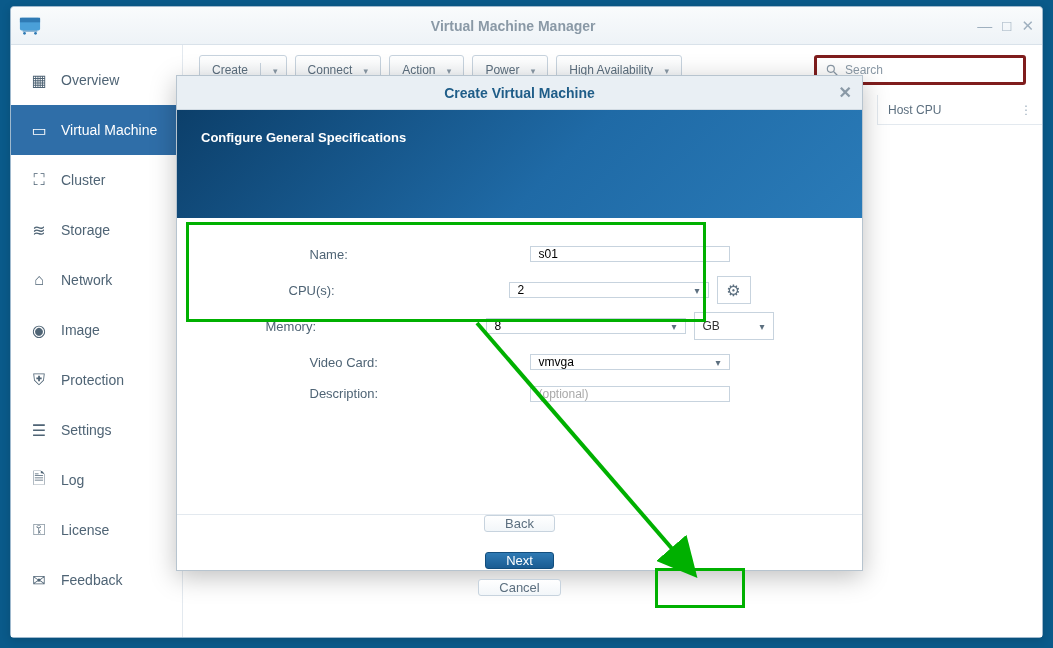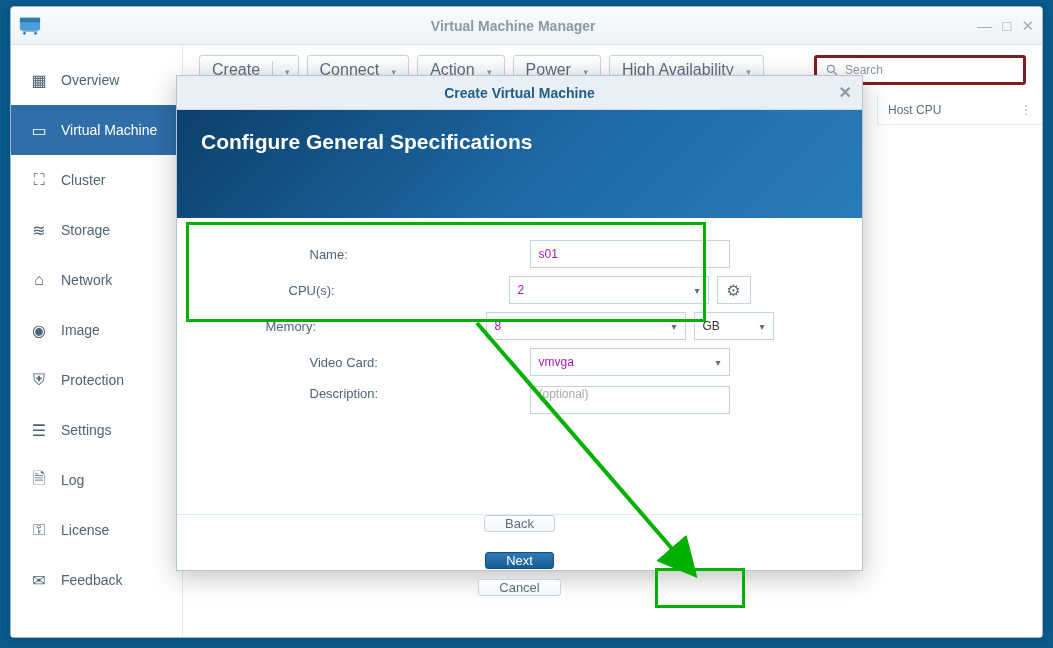--- a/index.html
+++ b/index.html
@@ -18,7 +18,7 @@
   .side-icon { width:20px; text-align:center; font-size:16px; }
   .content { flex:1; position:relative; background:#fff; }
   .toolbar { height:50px; display:flex; align-items:center; padding:0 16px; gap:8px; }
-  .tbtn { display:inline-flex; align-items:center; gap:4px; height:30px; padding:0 12px; border:1px solid #c7d3de; background:linear-gradient(#fff,#f2f6f9); border-radius:3px; color:#5c6f7f; font-size:16px; cursor:pointer; }
+  .tbtn { display:inline-flex; align-items:center; gap:4px; height:30px; padding:0 12px; border:1px solid #c7d3de; background:linear-gradient(#fff,#f2f6f9); border-radius:3px; color:#5c6f7f; font-size:12px; cursor:pointer; }
   .tbtn.split { padding:0; }
   .tbtn.split .lbl { padding:0 12px; border-right:1px solid #c7d3de; }
   .tbtn.split .caret { padding:0 8px; }

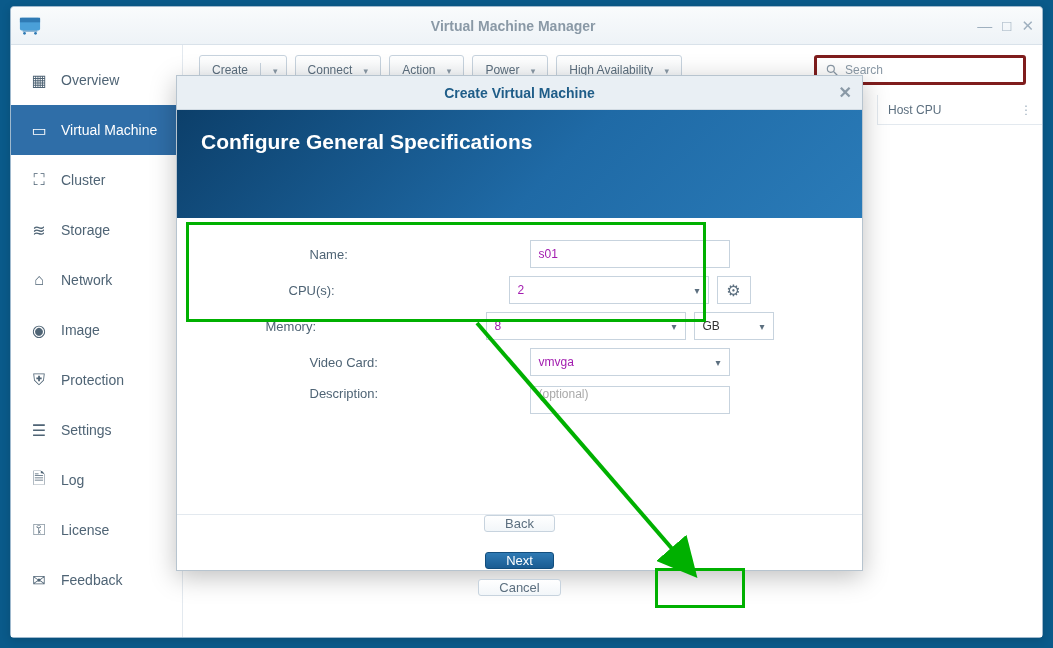--- a/index.html
+++ b/index.html
@@ -31,7 +31,7 @@
   .dlg-title { height:34px; background:#e9eff4; border-bottom:1px solid #d2dbe3; display:flex; align-items:center; justify-content:center; color:#1f5d88; font-weight:bold; font-size:14px; position:relative; }
   .dlg-close { position:absolute; right:10px; color:#8a99a6; font-size:16px; cursor:pointer; }
   .dlg-header { height:108px; background:linear-gradient(135deg,#0c3f6a,#1f6aa6 55%,#2a7bb8); color:#fff; padding:20px 24px; }
-  .dlg-header h2 { font-size:21px; margin-bottom:6px; }
+  .dlg-header h2 { font-size:13px; margin-bottom:6px; }
   .dlg-header p { font-size:13px; color:#d8e8f4; }
   .dlg-body { flex:1; padding:18px 24px 10px; position:relative; }
   .frm-row { display:flex; align-items:center; height:36px;justify-content:center; }

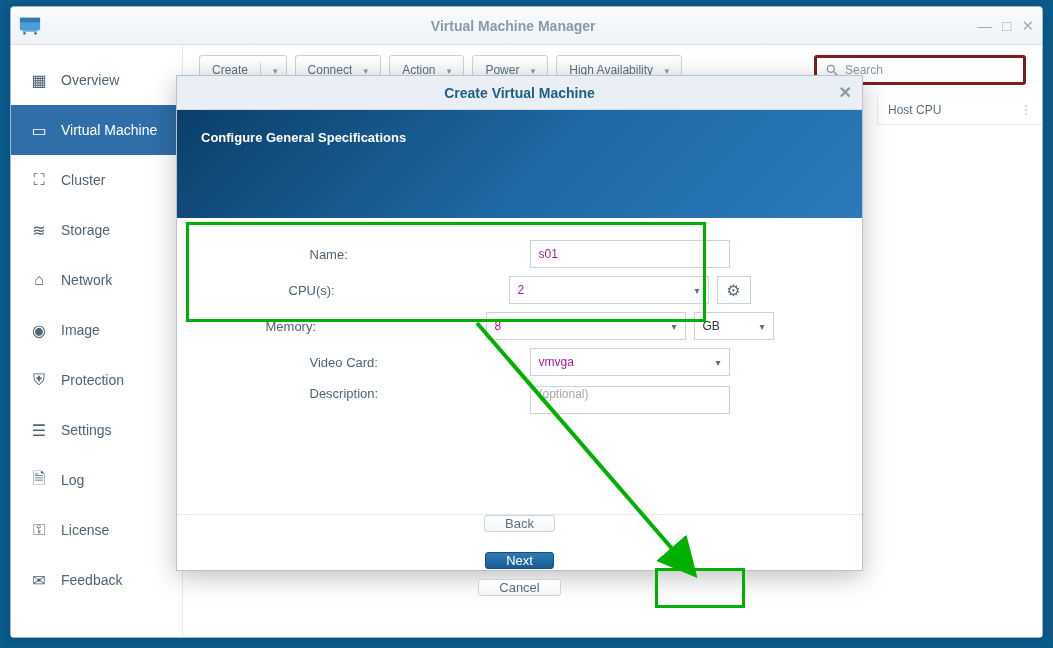--- a/index.html
+++ b/index.html
@@ -36,7 +36,7 @@
   .dlg-body { flex:1; padding:18px 24px 10px; position:relative; }
   .frm-row { display:flex; align-items:center; height:36px;justify-content:center; }
   .frm-row label { width:220px; color:#4f6475; font-size:13px; }
-  .frm-row .ctrl { width:200px; height:28px; border:1px solid #c7d3de; background:#fff; display:flex; align-items:center; padding:0 8px; font-size:12px; color:#a21caf; }
+  .frm-row .ctrl { width:200px; height:16px; border:1px solid #c7d3de; background:#fff; display:flex; align-items:center; padding:0 8px; font-size:12px; color:#000000; }
   .frm-row .sel { position:relative; }
   .frm-row .sel::after { content:"▾"; position:absolute; right:8px; color:#5c6f7f; font-size:10px; }
   .gear { width:34px; height:28px; border:1px solid #c7d3de; margin-left:8px; display:flex; align-items:center; justify-content:center; color:#5c6f7f; cursor:pointer; }

